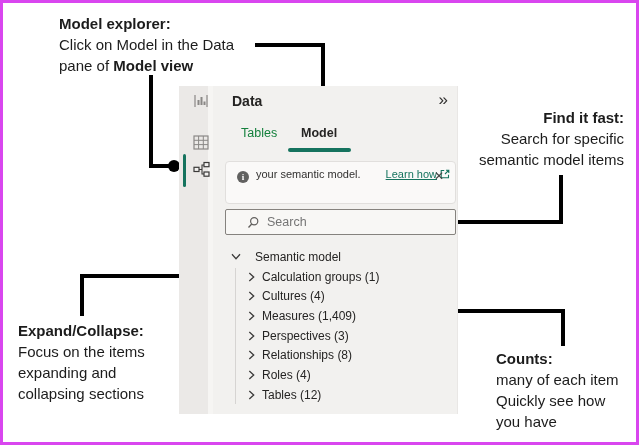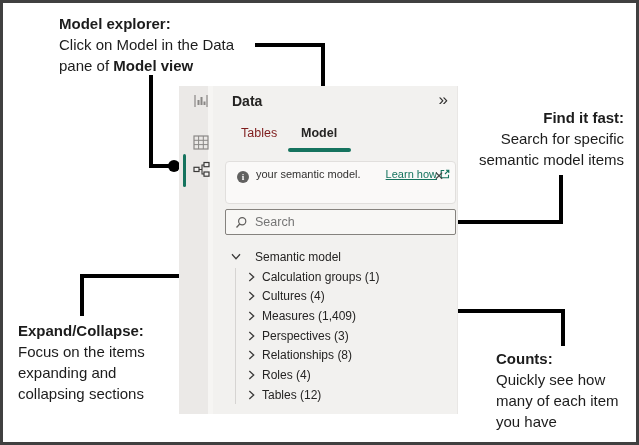--- a/index.html
+++ b/index.html
@@ -6,7 +6,7 @@
   body { background:#ffffff; font-family:"Liberation Sans", sans-serif; }
   #canvas {
     position:relative; width:639px; height:445px;
-    border:3px solid #404040; background:#ffffff; overflow:hidden;
+    border:3px solid #d946ef; background:#ffffff; overflow:hidden;
   }
 
   

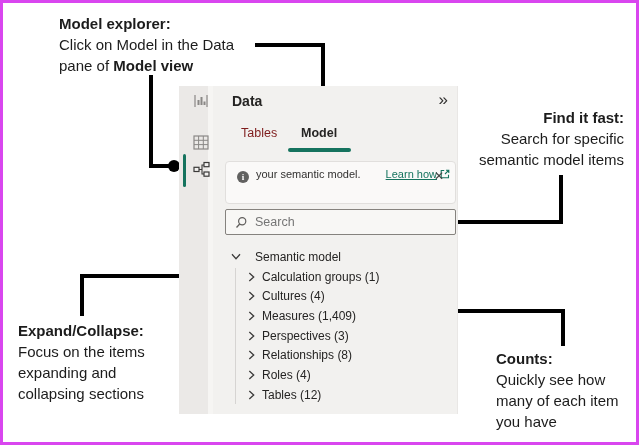--- a/index.html
+++ b/index.html
@@ -36,7 +36,7 @@
   .collapse { position:absolute; right:10px; top:4px; font-size:17px; color:#323130; cursor:default; }
 
   .tab { position:absolute; top:40px; font-size:12.5px; }
-  .tab.inactive { color:#7f1d1d; }
+  .tab.inactive { color:#15803d; }
   .tab.active { color:#252423; font-weight:700; }
   .tab-underline { position:absolute; left:69px; top:62px; width:63px; height:3.5px; border-radius:2px; }
 

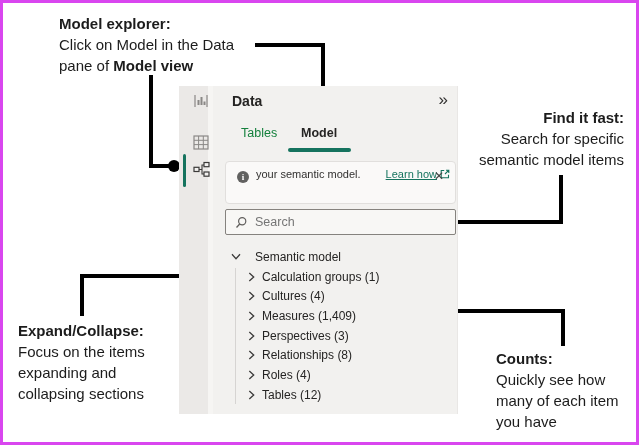--- a/index.html
+++ b/index.html
@@ -57,7 +57,7 @@
   .searchbox {
     position:absolute; left:6px; top:123px; width:231px; height:26px;
     background:#f8f7f5; border:1px solid #85827e; border-radius:2px;
-    display:flex; align-items:center; padding-left:9px;
+    display:flex; align-items:center; padding-left:21px;
   }
   .searchbox input {
     border:none; background:transparent; outline:none; margin-left:7px;

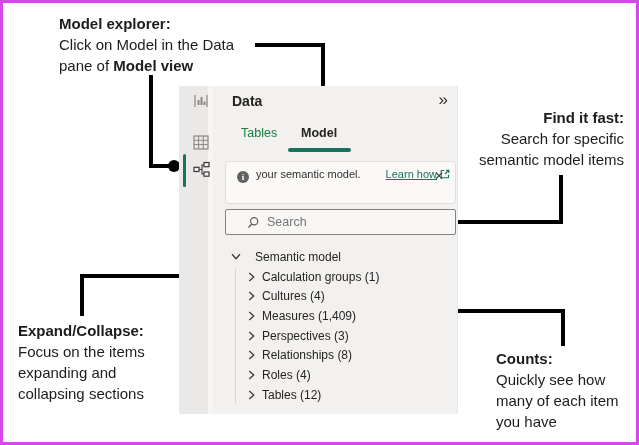--- a/index.html
+++ b/index.html
@@ -110,8 +110,8 @@
 
   <div class="ann" style="left:493px; top:345px;">
     <div class="ann-title">Counts:</div>
+    <div>many of each item</div>
     <div>Quickly see how</div>
-    <div>many of each item</div>
     <div>you have</div>
   </div>
   <div class="conn" style="left:351px; top:306px; width:211px; height:4px;"></div>

